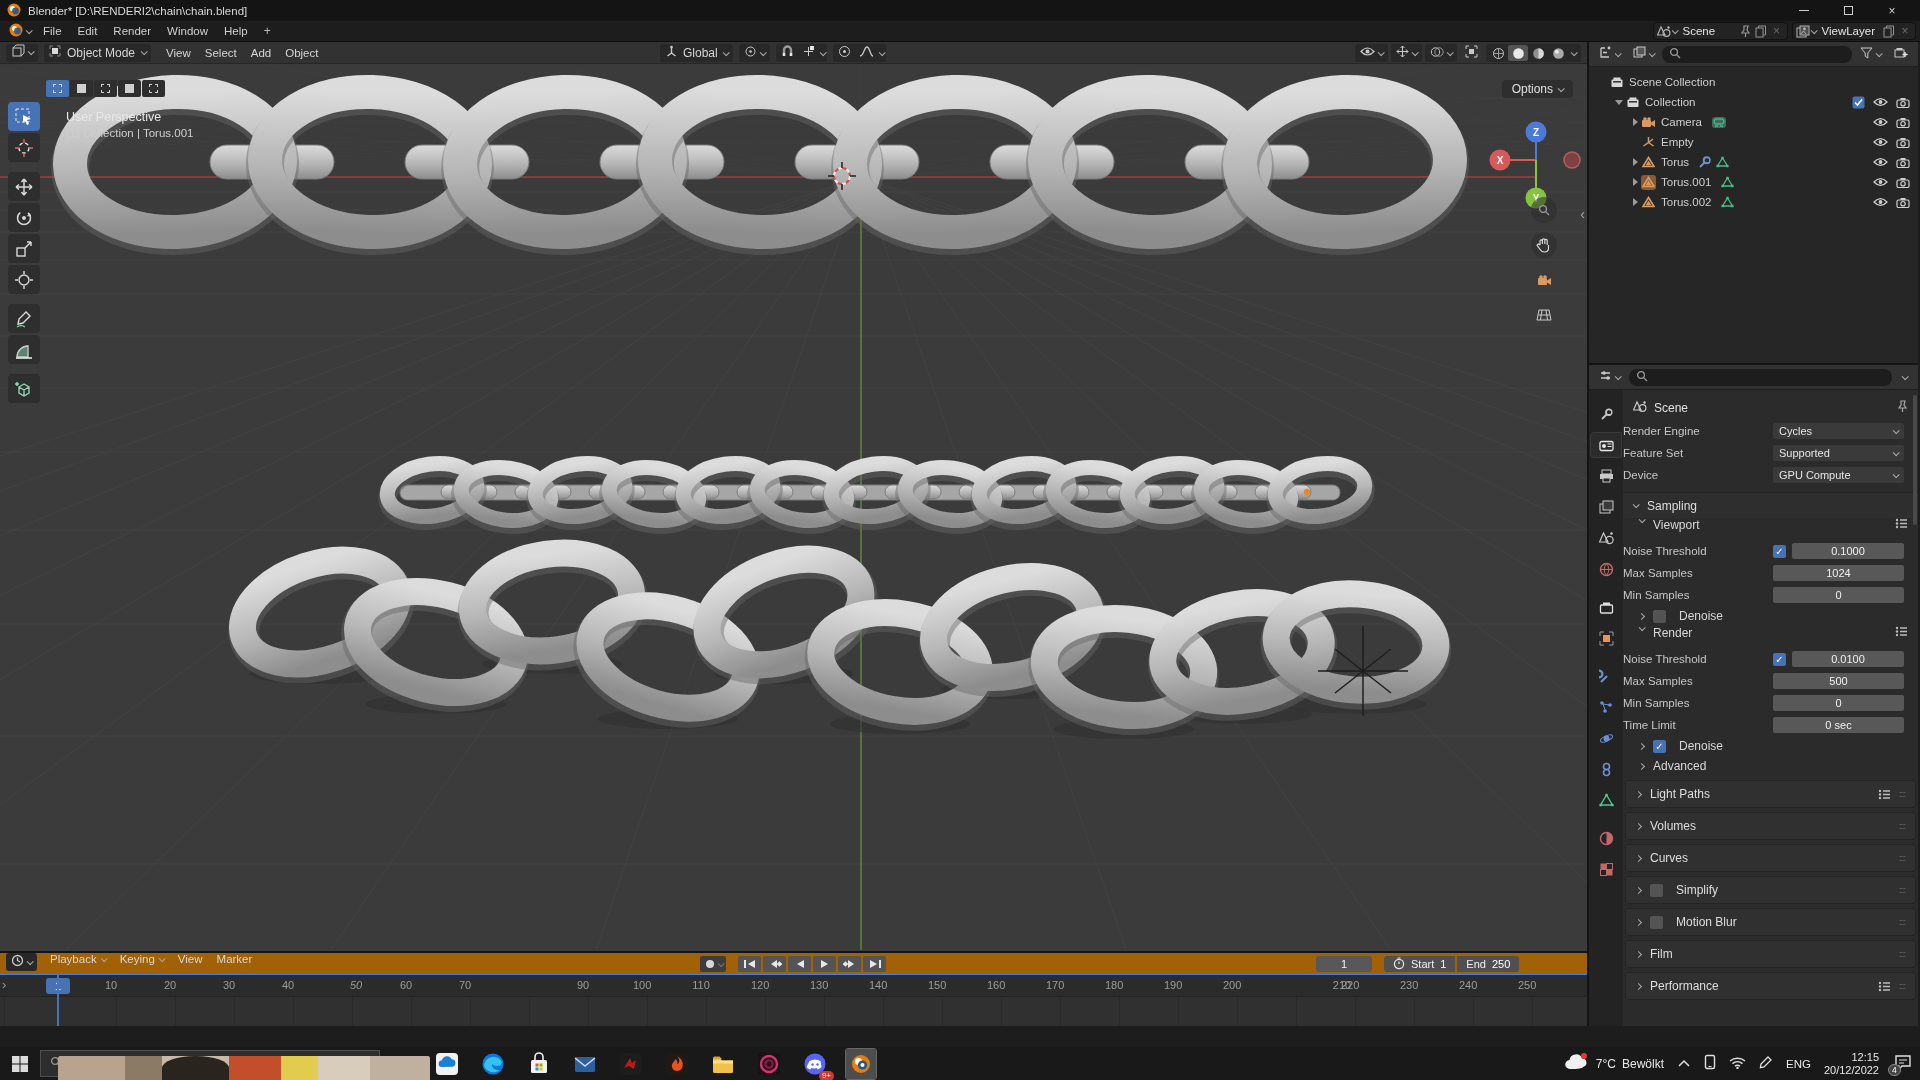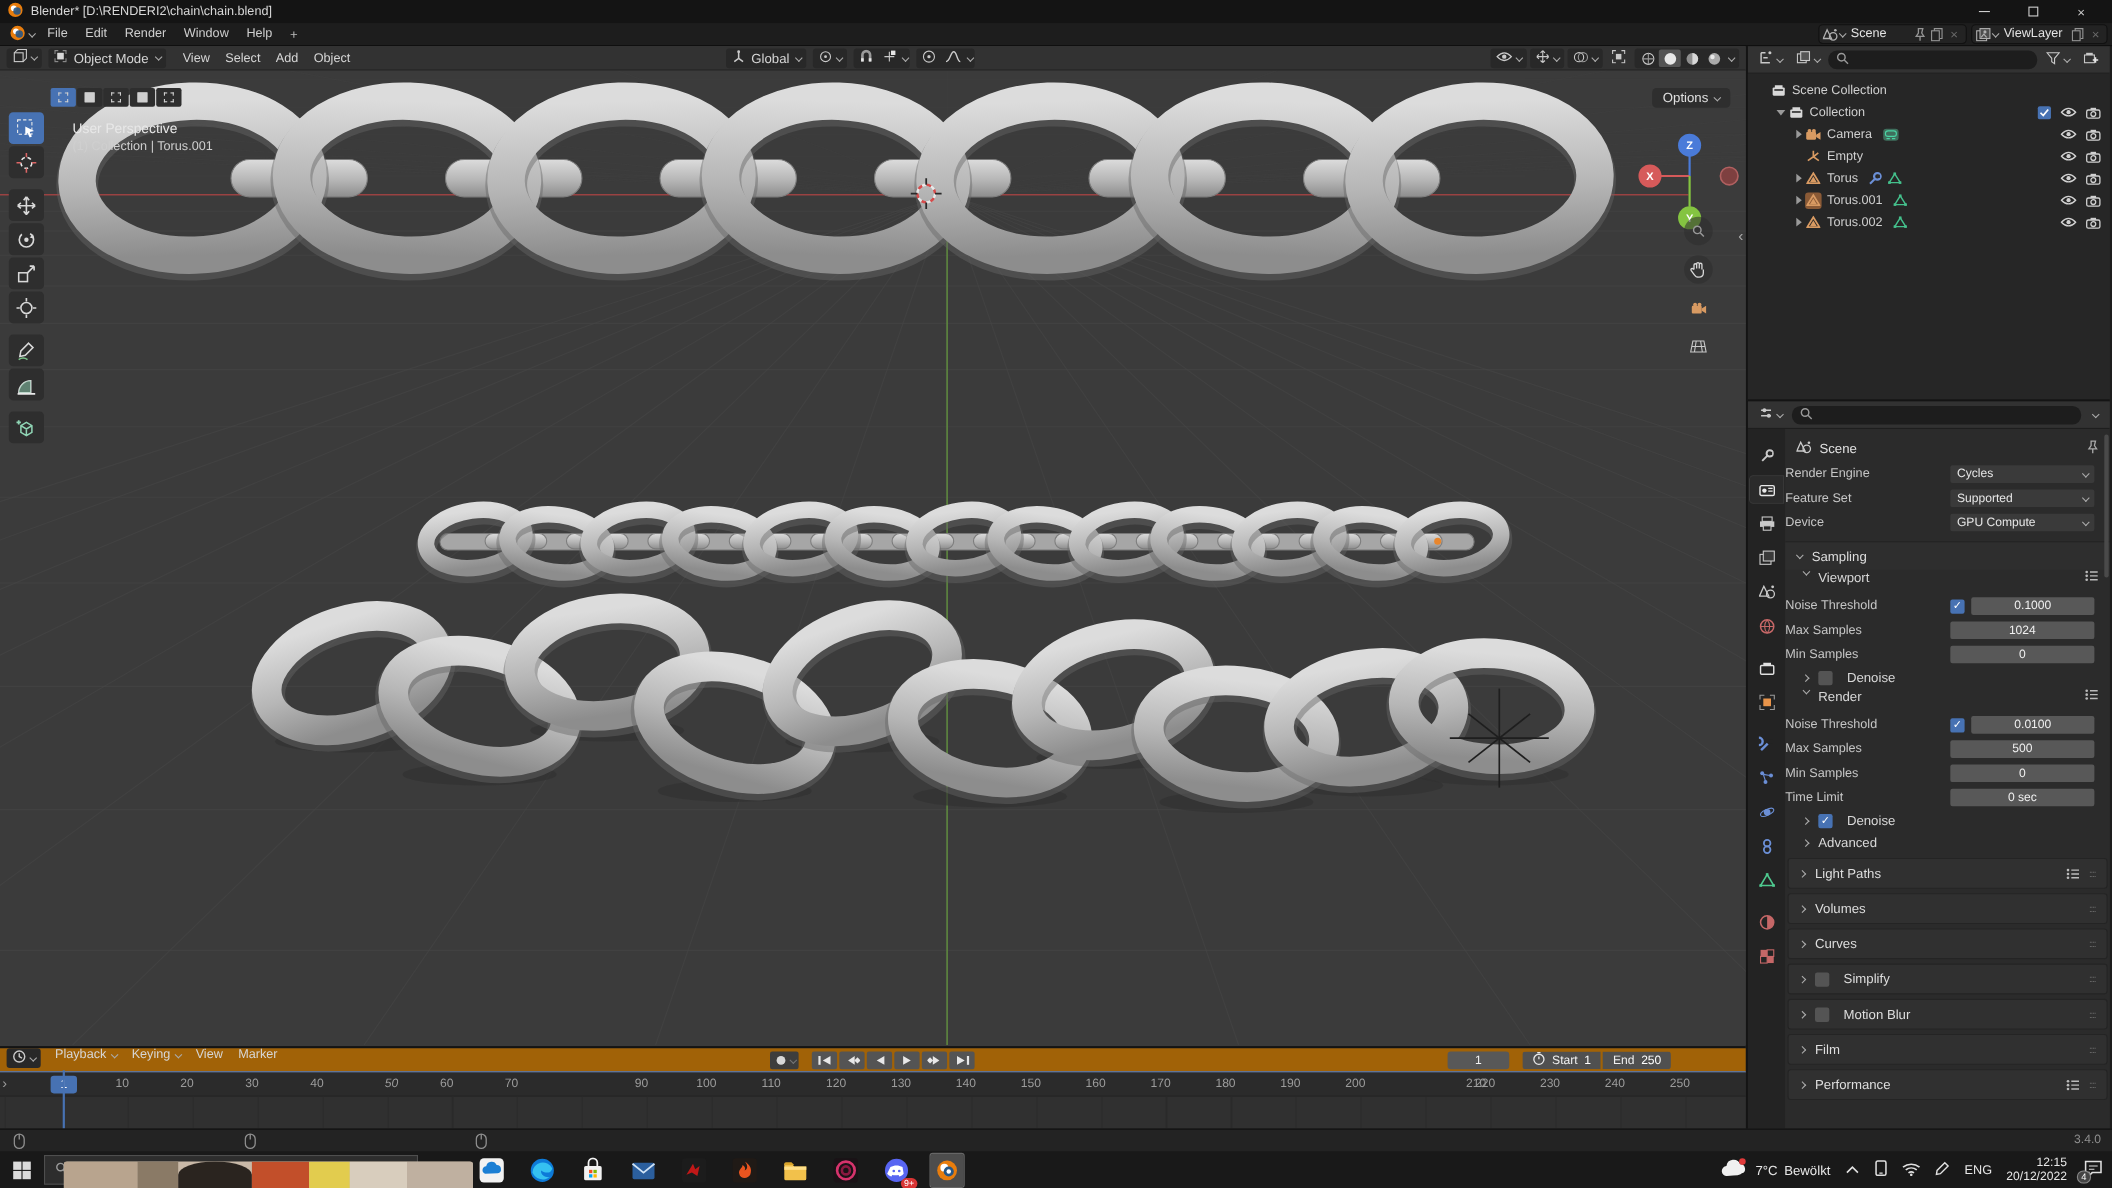--- a/index.html
+++ b/index.html
@@ -1355,21 +1355,6 @@
       </div>
     </div>
 
-    <div class="statusbar">
-      <span class="hint" style="left:12px" id="h1"><svg width="11" height="15" viewBox="0 0 11 15">
-            <rect x="1" y="1" width="9" height="13" rx="4.5" fill="none" stroke="#8f8f8f" stroke-width="1.2"></rect>
-            <path d="M5.5,1 v5" stroke="#8f8f8f" stroke-width="1.2"></path>
-          </svg></span>
-      <span class="hint" style="left:222px" id="h2"><svg width="11" height="15" viewBox="0 0 11 15">
-            <rect x="1" y="1" width="9" height="13" rx="4.5" fill="none" stroke="#8f8f8f" stroke-width="1.2"></rect>
-            <path d="M5.5,1 v5" stroke="#8f8f8f" stroke-width="1.2"></path>
-          </svg></span>
-      <span class="hint" style="left:432px" id="h3"><svg width="11" height="15" viewBox="0 0 11 15">
-            <rect x="1" y="1" width="9" height="13" rx="4.5" fill="none" stroke="#8f8f8f" stroke-width="1.2"></rect>
-            <path d="M5.5,1 v5" stroke="#8f8f8f" stroke-width="1.2"></path>
-          </svg></span>
-      <span class="sb-version">3.4.0</span>
-    </div>
   </div>
 
   <div class="taskbar">

